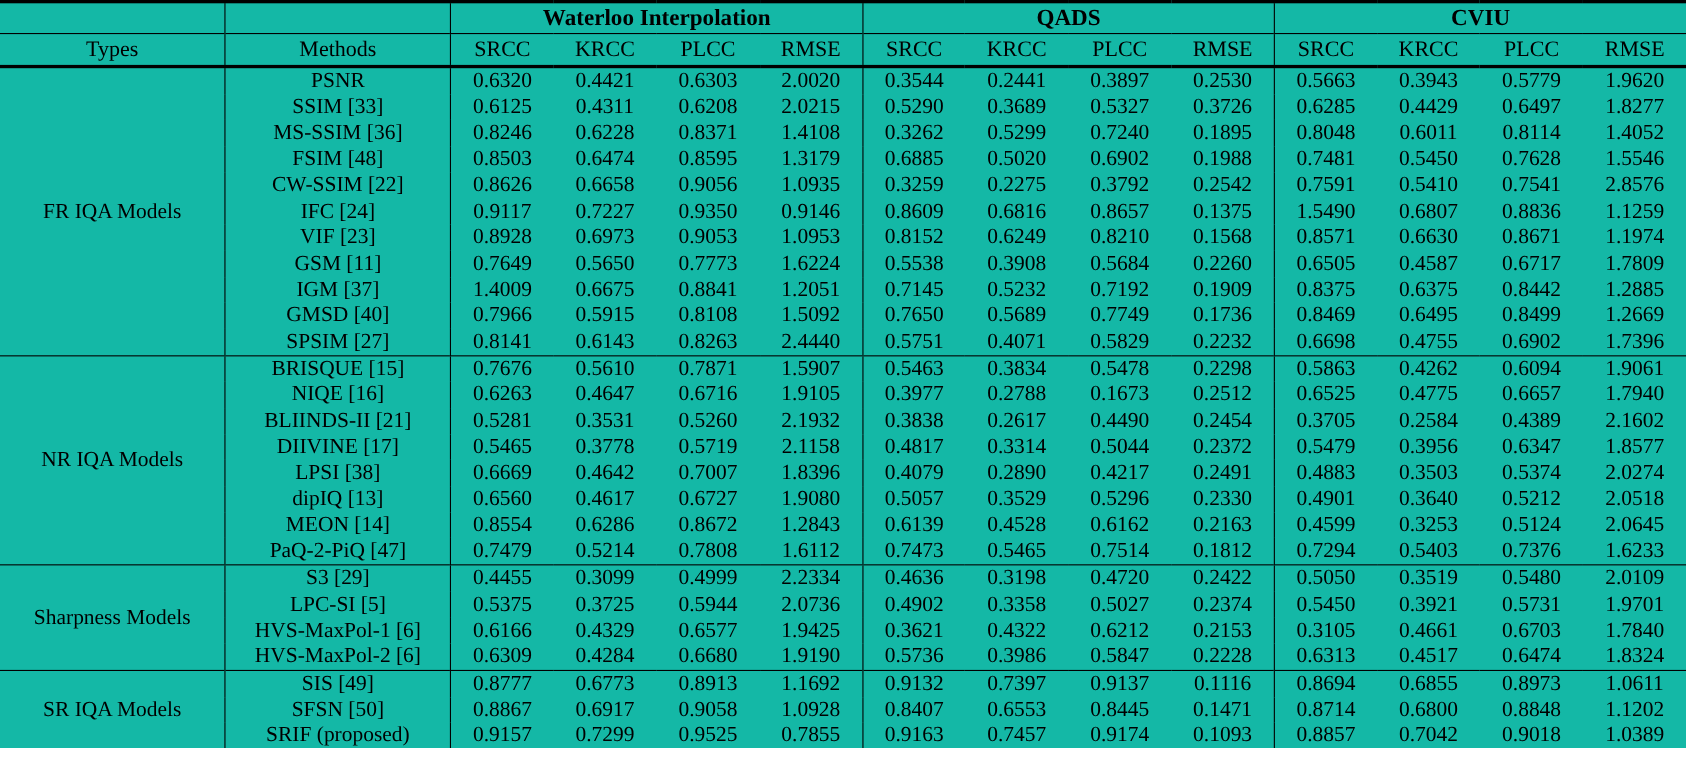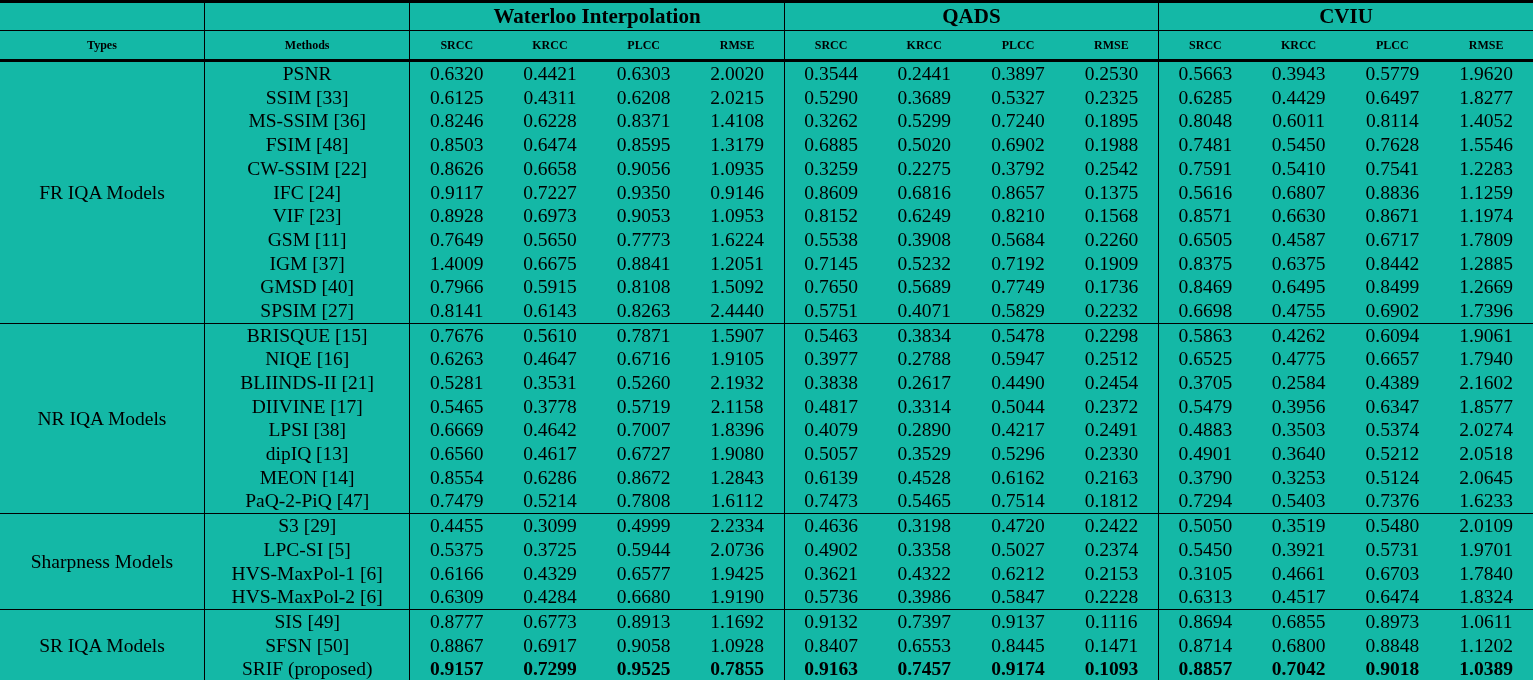--- a/index.html
+++ b/index.html
@@ -47,7 +47,7 @@
 
   
   tr.grouphdr td { height: 27px; font-weight: bold; font-size: 21px; }
-  tr.colhdr  td  { height: 28px; font-weight: bold; font-size: 12px; }
+  tr.colhdr  td  { height: 28px; font-weight: normal; font-size: 20px; }
 
   
   tr.datarow td { height: 23.7px; font-size: 19.5px; }

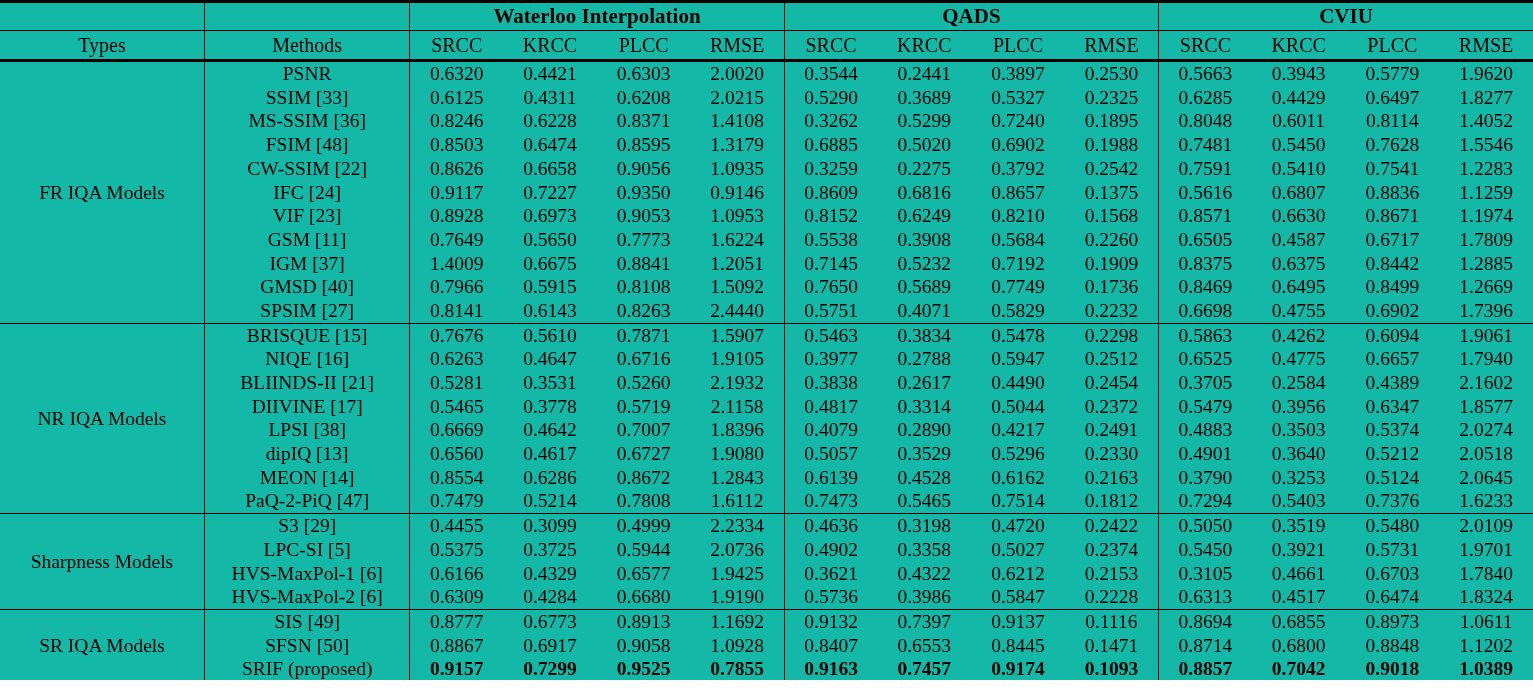--- a/index.html
+++ b/index.html
@@ -132,7 +132,7 @@
           <td class="num">0.5290</td>
           <td class="num">0.3689</td>
           <td class="num">0.5327</td>
-          <td class="num vl-right">0.2325</td>
+          <td class="num vl-right">0.3726</td>
           <td class="num">0.6285</td>
           <td class="num">0.4429</td>
           <td class="num">0.6497</td>

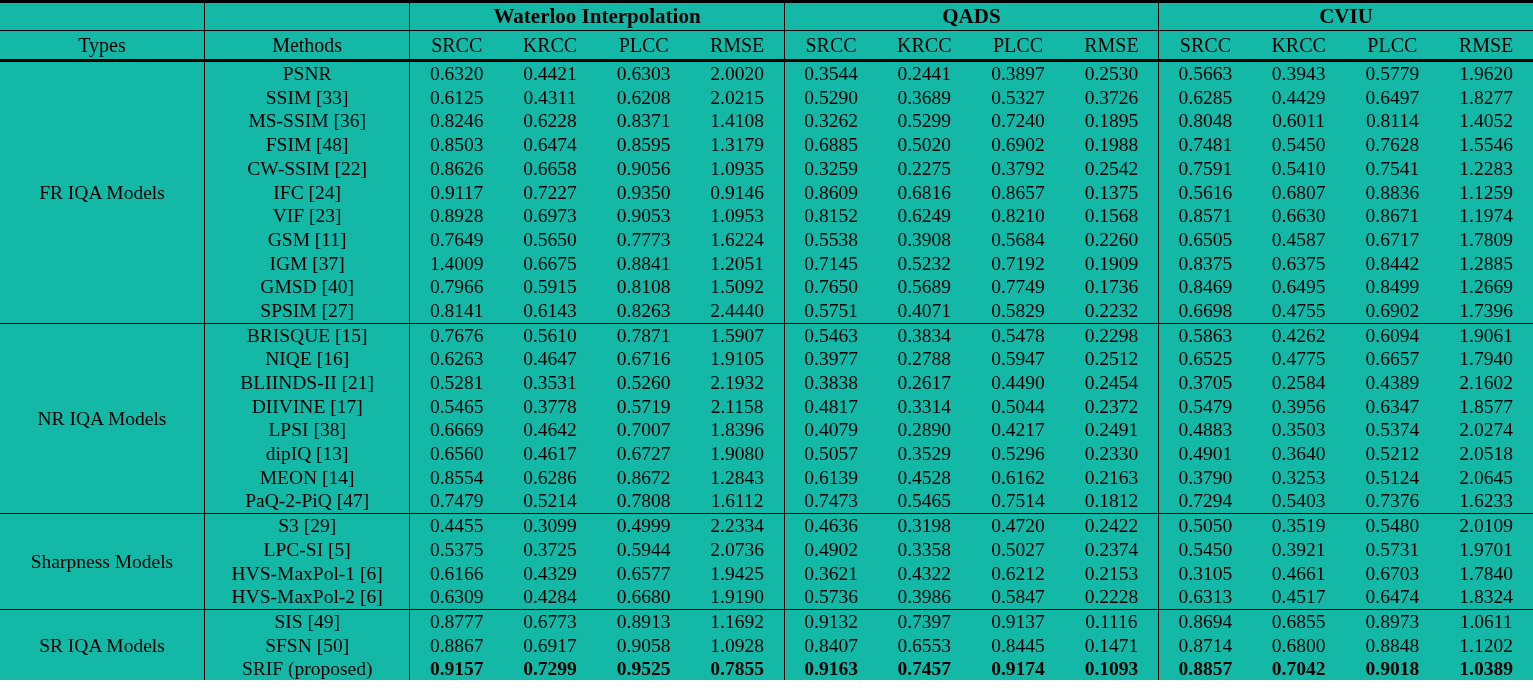--- a/index.html
+++ b/index.html
@@ -181,7 +181,7 @@
           <td class="num">0.7591</td>
           <td class="num">0.5410</td>
           <td class="num">0.7541</td>
-          <td class="num">1.2283</td>
+          <td class="num">2.8576</td>
         </tr>
         <tr class="datarow">
           <td class="method vl-right">IFC [24]</td>

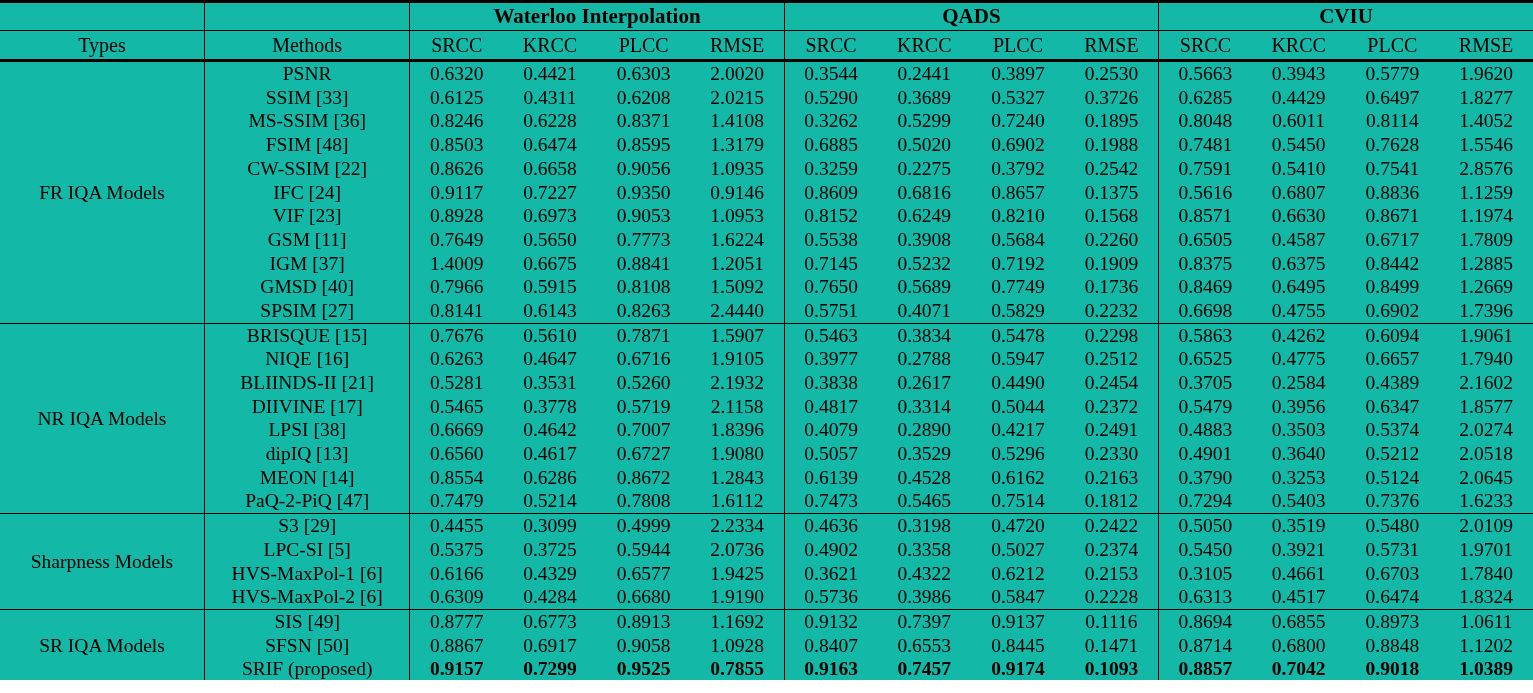--- a/index.html
+++ b/index.html
@@ -193,7 +193,7 @@
           <td class="num">0.6816</td>
           <td class="num">0.8657</td>
           <td class="num vl-right">0.1375</td>
-          <td class="num">0.5616</td>
+          <td class="num">1.5490</td>
           <td class="num">0.6807</td>
           <td class="num">0.8836</td>
           <td class="num">1.1259</td>

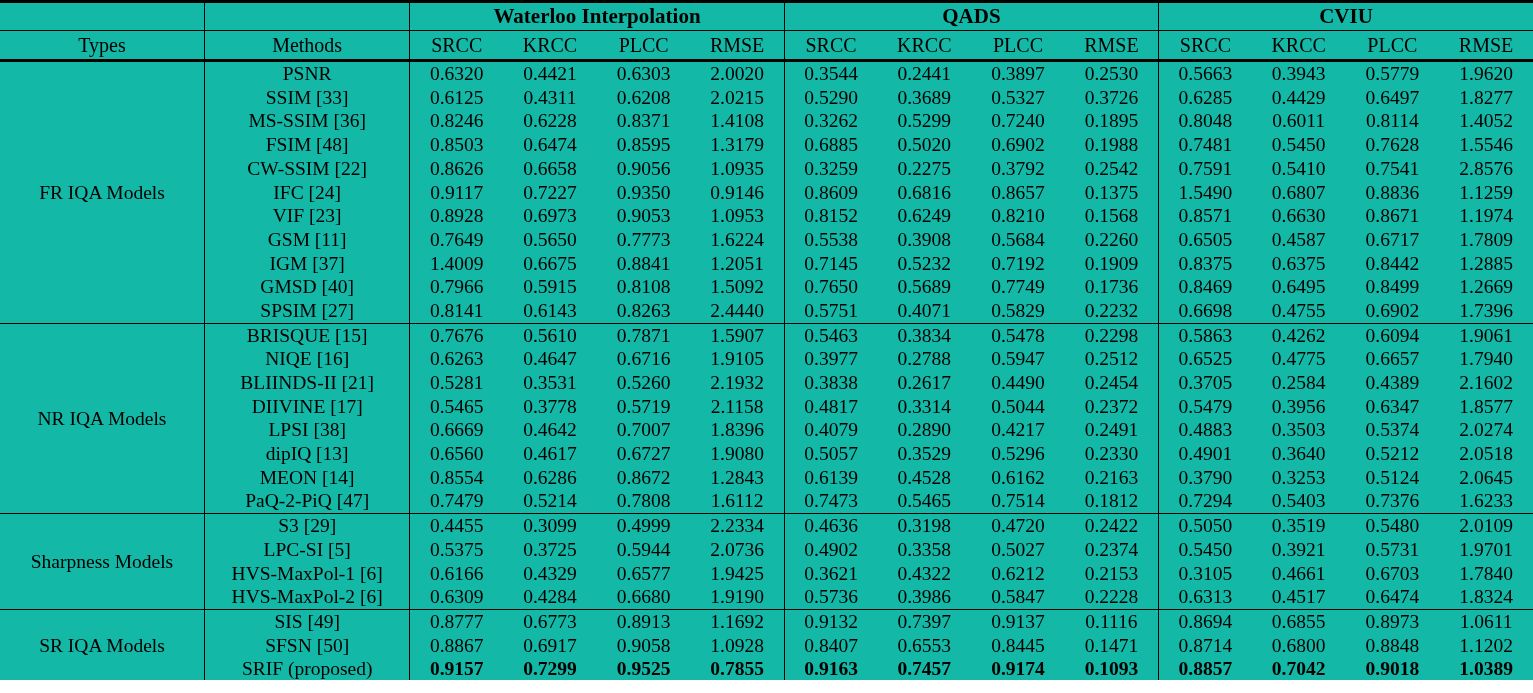--- a/index.html
+++ b/index.html
@@ -297,7 +297,7 @@
           <td class="num vl-right">1.9105</td>
           <td class="num">0.3977</td>
           <td class="num">0.2788</td>
-          <td class="num">0.5947</td>
+          <td class="num">0.1673</td>
           <td class="num vl-right">0.2512</td>
           <td class="num">0.6525</td>
           <td class="num">0.4775</td>

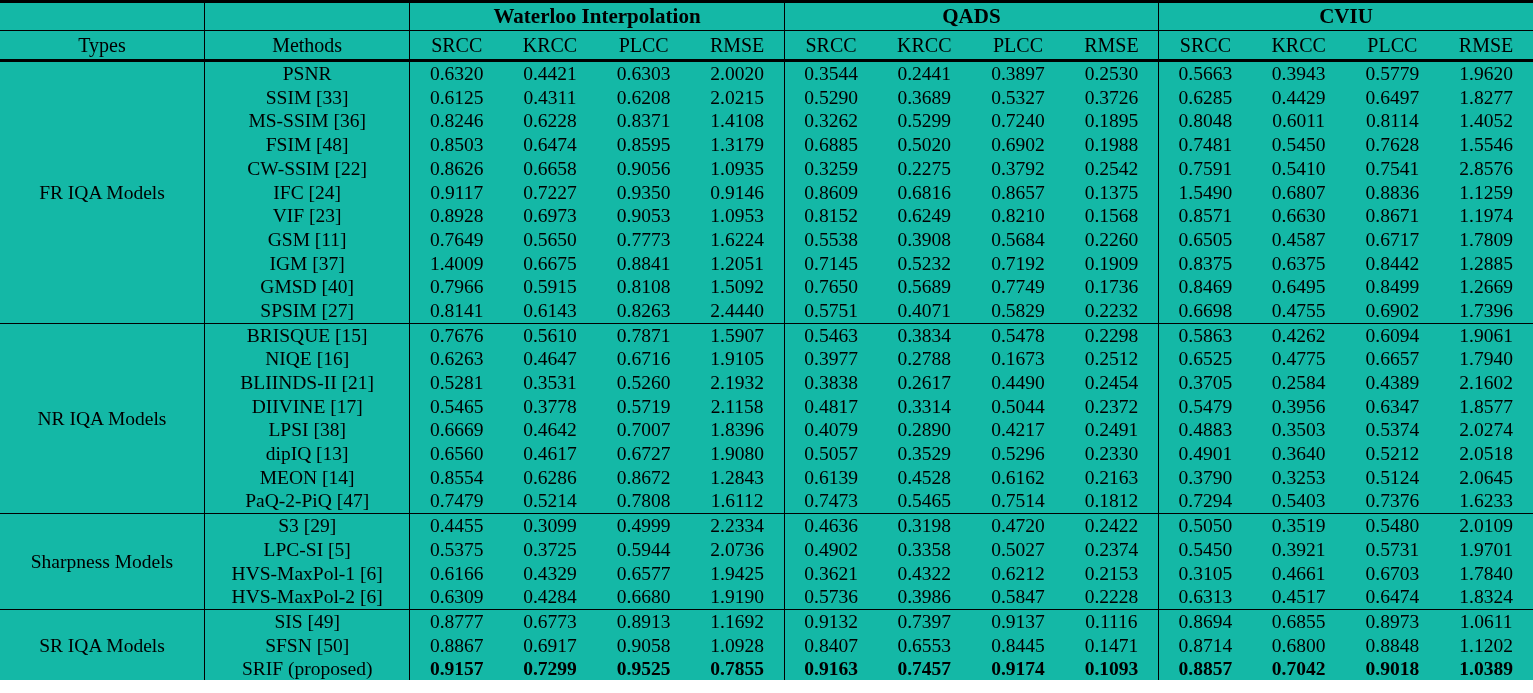--- a/index.html
+++ b/index.html
@@ -374,7 +374,7 @@
           <td class="num">0.4528</td>
           <td class="num">0.6162</td>
           <td class="num vl-right">0.2163</td>
-          <td class="num">0.3790</td>
+          <td class="num">0.4599</td>
           <td class="num">0.3253</td>
           <td class="num">0.5124</td>
           <td class="num">2.0645</td>

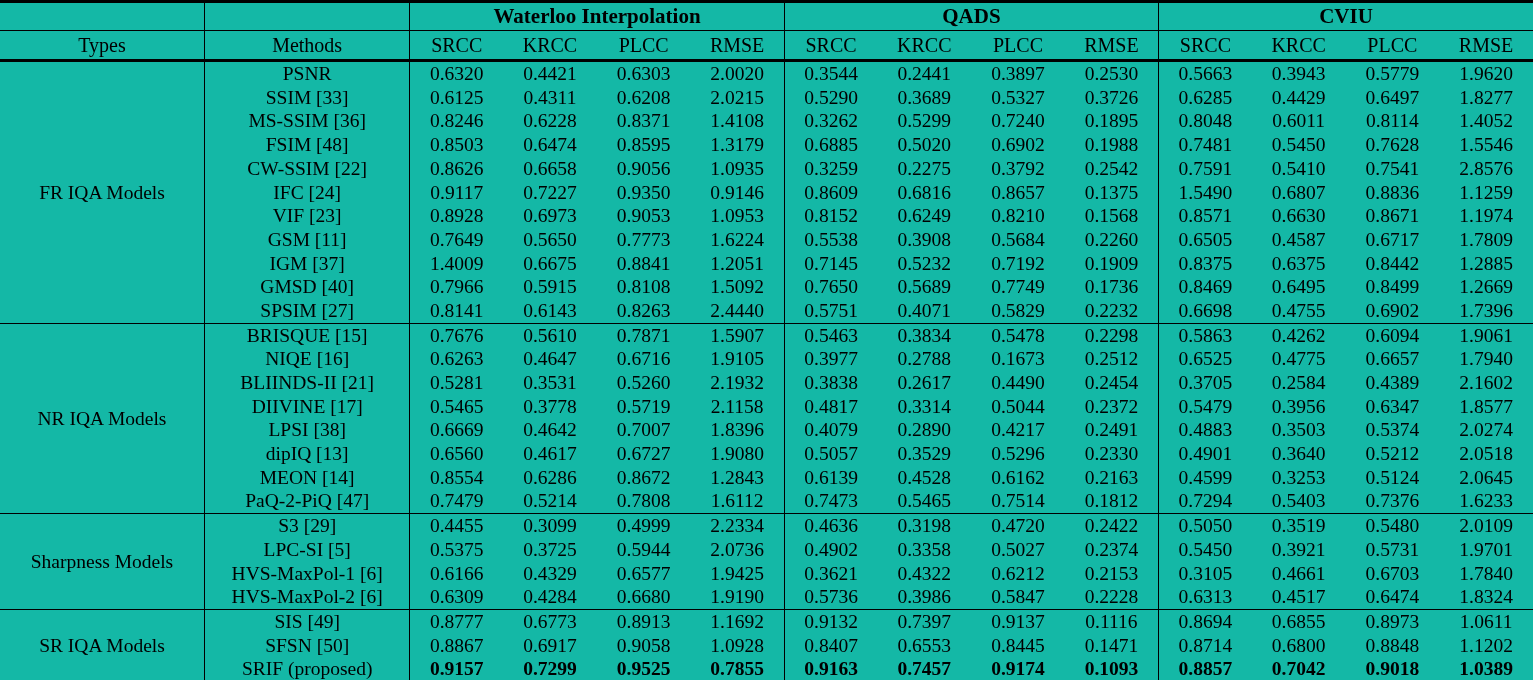--- a/index.html
+++ b/index.html
@@ -54,7 +54,7 @@
   td.method { font-weight: bold; font-size: 19.5px; }
   td.typecell { font-weight: bold; font-size: 20px; }
   td.num { font-variant-numeric: lining-nums; }
-  td.num.bold, tr.proposed td.num { font-weight: bold; margin-top: 32px; }
+  td.num.bold, tr.proposed td.num { font-weight: normal; margin-top: 32px; }
   tr.proposed td.method { font-weight: normal; }
 </style>
 </head>

